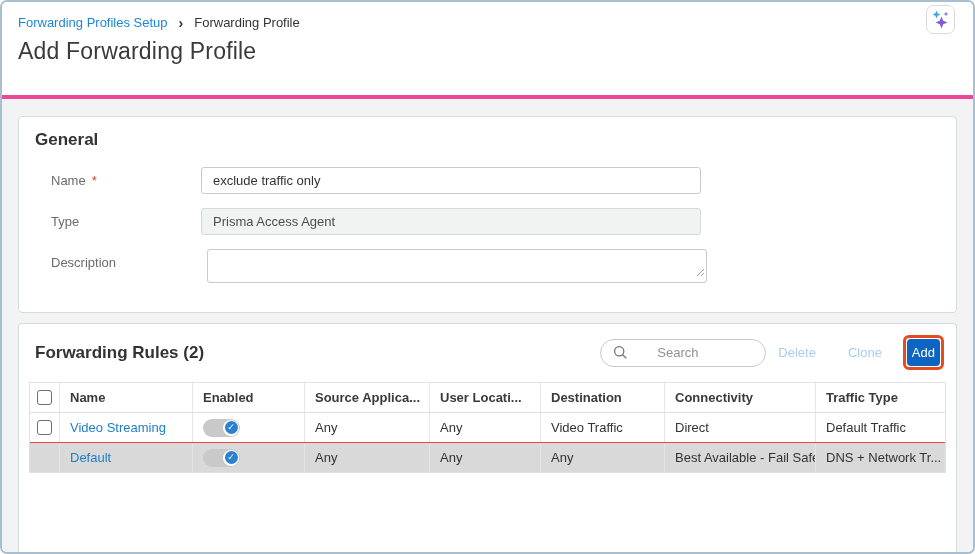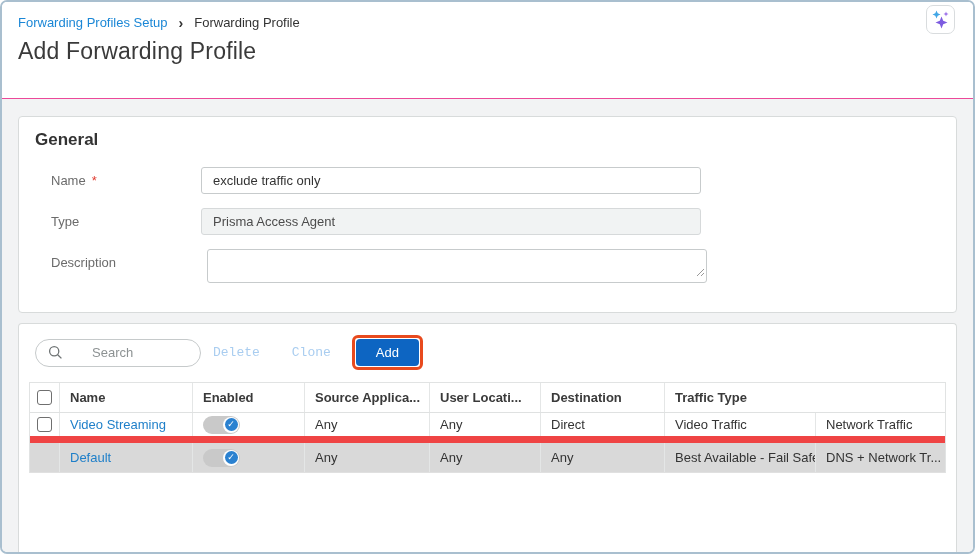--- a/index.html
+++ b/index.html
@@ -10,7 +10,7 @@
     display:flex; flex-direction:column;
   }
   
-  .topbar { position:relative; background:#fff; height:97px; flex:0 0 auto; border-bottom:1px solid #ec4899; }
+  .topbar { position:relative; background:#fff; height:97px; flex:0 0 auto; border-bottom:4px solid #ec4899; }
   .breadcrumb { position:absolute; left:16px; top:13px; font-size:13px; display:flex; align-items:center; }
   .breadcrumb a { color:#1b87d6; text-decoration:none; cursor:pointer; }
   .crumb-sep { color:#333; font-weight:bold; font-size:14px; margin:0 11px; line-height:1; }

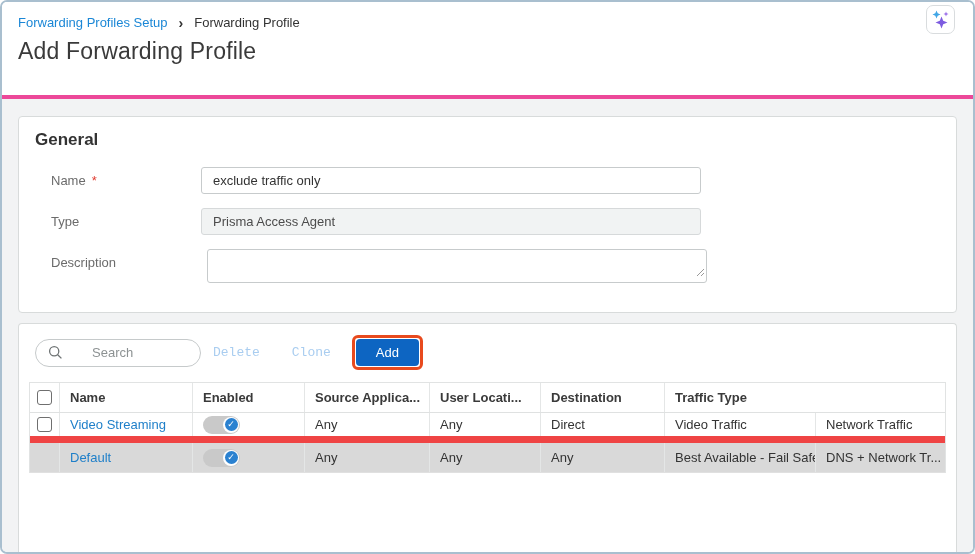--- a/index.html
+++ b/index.html
@@ -136,6 +136,7 @@
 
     <div class="card card-rules">
       <div class="rules-head">
+        <div class="rules-title">Forwarding Rules (2)</div>
 
         <div class="search-pill">
           <span style="display:flex;">

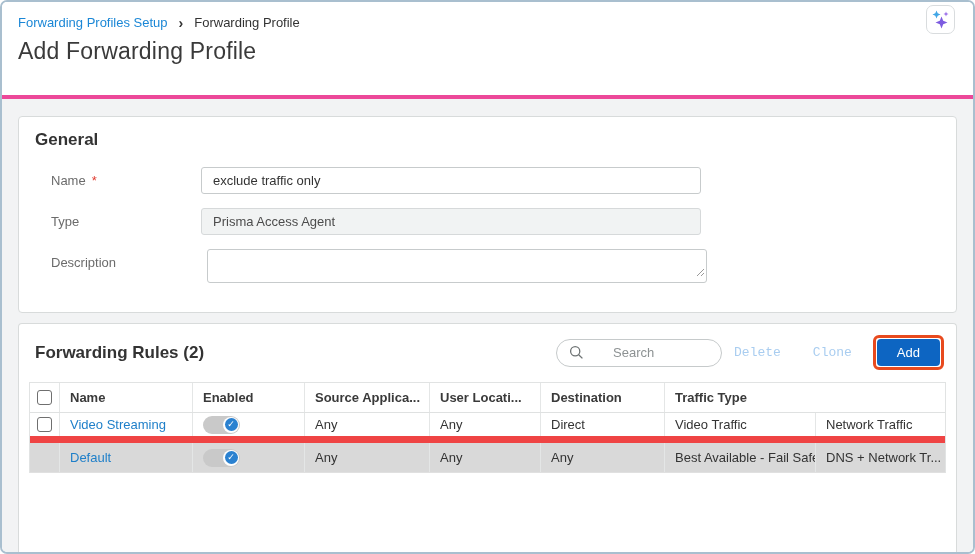--- a/index.html
+++ b/index.html
@@ -51,7 +51,7 @@
   }
   .search-pill input { border:none; outline:none; width:110px; margin-left:9px; font-size:13px; color:#555; font-family:"Liberation Sans",sans-serif; background:transparent; }
   .search-pill input::placeholder { color:#8d9293; }
-  .btn-ghost { border:none; background:transparent; color:#a9cdf0; font-size:13px; padding:5px 12px; font-family:Liberation Mono, monospace; cursor:default; }
+  .btn-ghost { border:none; background:transparent; color:#a9cdf0; font-size:13px; padding:5px 12px; font-family:Liberation Sans, sans-serif; cursor:default; }
   .btn-ghost.clone { margin-left:8px; }
   .add-annotation { border:3px solid #e84a1e; border-radius:6px; padding:1px; margin-left:9px; }
   .btn-add {

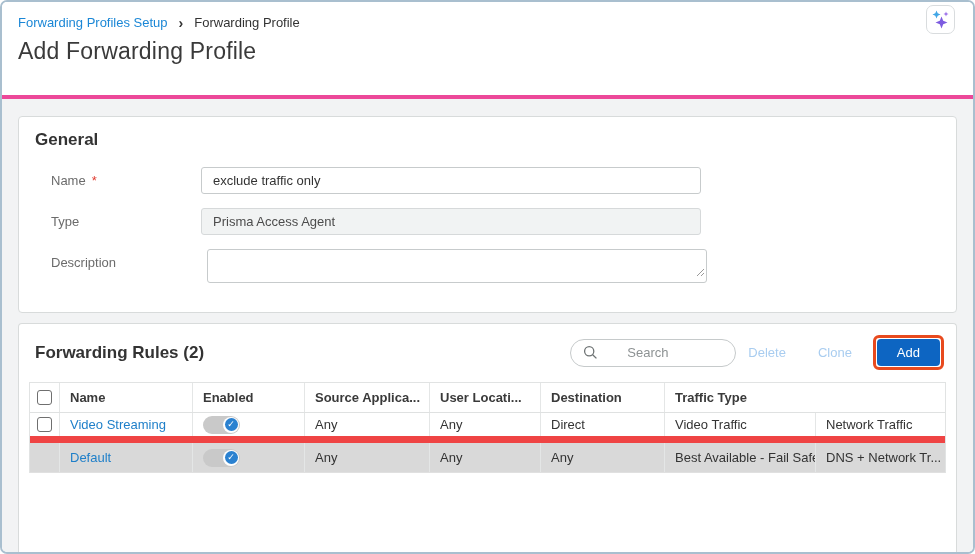--- a/index.html
+++ b/index.html
@@ -56,7 +56,7 @@
   .add-annotation { border:3px solid #e84a1e; border-radius:6px; padding:1px; margin-left:9px; }
   .btn-add {
     background:#0d65c2; color:#fff; border:none; border-radius:4px;
-    font-size:13px; padding:6px 20px; font-family:"Liberation Sans",sans-serif; cursor:pointer;
+    font-size:13px; padding:6px 5px; font-family:"Liberation Sans",sans-serif; cursor:pointer;
   }
   
   .rules-table { margin:3px 10px 0 10px; border:1px solid #e1e3e3; border-bottom:none; background:#fff; }

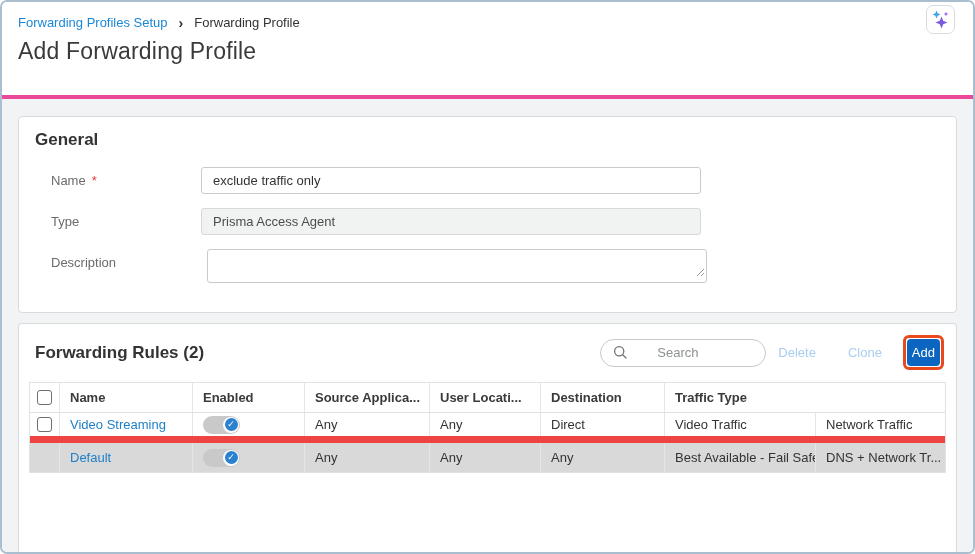--- a/index.html
+++ b/index.html
@@ -166,6 +166,7 @@
           <div class="t-cell">Source Applica...</div>
           <div class="t-cell">User Locati...</div>
           <div class="t-cell">Destination</div>
+          <div class="t-cell">Connectivity</div>
           <div class="t-cell">Traffic Type</div>
         </div>
 

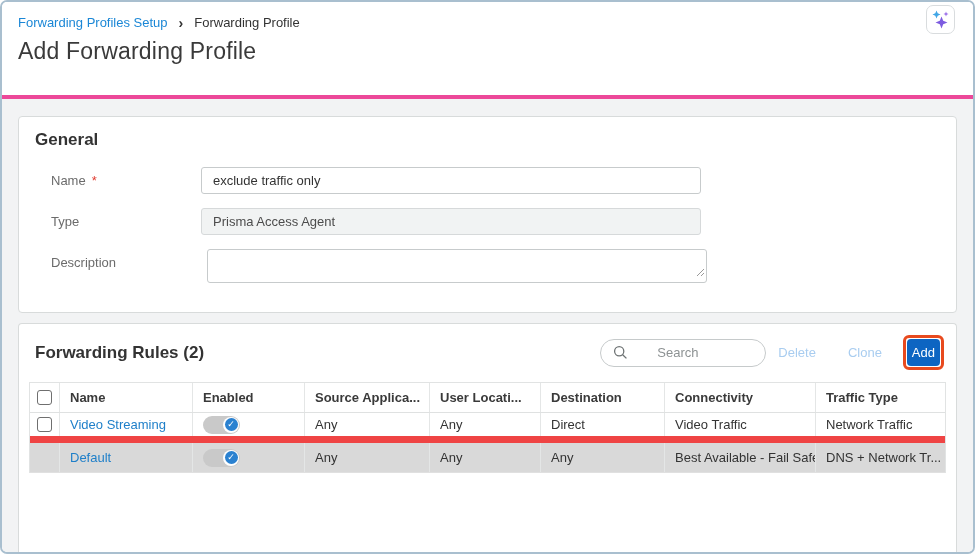--- a/index.html
+++ b/index.html
@@ -66,7 +66,7 @@
   .c-check { justify-content:center; padding:0; }
   .t-head { border-bottom:1px solid #dfe1e1; }
   .t-head .t-cell { font-weight:700; color:#3a3a3a; }
-  .t-data { border-bottom:7px solid #ef4444; }
+  .t-data { border-bottom:1px solid #ef4444; }
   .t-data.highlighted { background:#d9d9d9; border-bottom:1px solid #e0e0e0; }
   .rule-link { color:#1e7fc9; text-decoration:none; cursor:pointer; }
   .checkbox { width:15px; height:15px; border:1.5px solid #6f6f6f; border-radius:3px; background:#fff; cursor:pointer; }

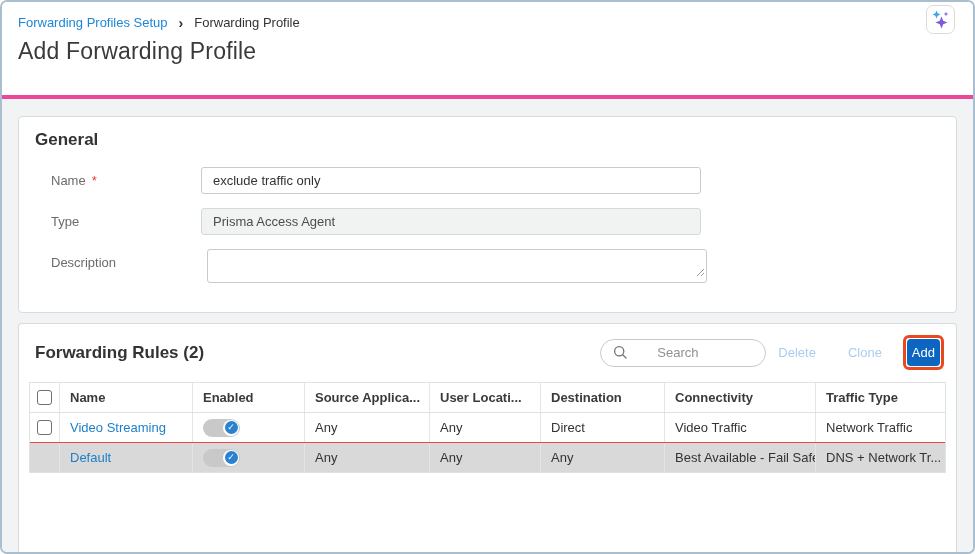--- a/index.html
+++ b/index.html
@@ -186,8 +186,8 @@
           </div>
           <div class="t-cell">Any</div>
           <div class="t-cell">Any</div>
+          <div class="t-cell">Video Traffic</div>
           <div class="t-cell">Direct</div>
-          <div class="t-cell">Video Traffic</div>
           <div class="t-cell">Network Traffic</div>
         </div>
 

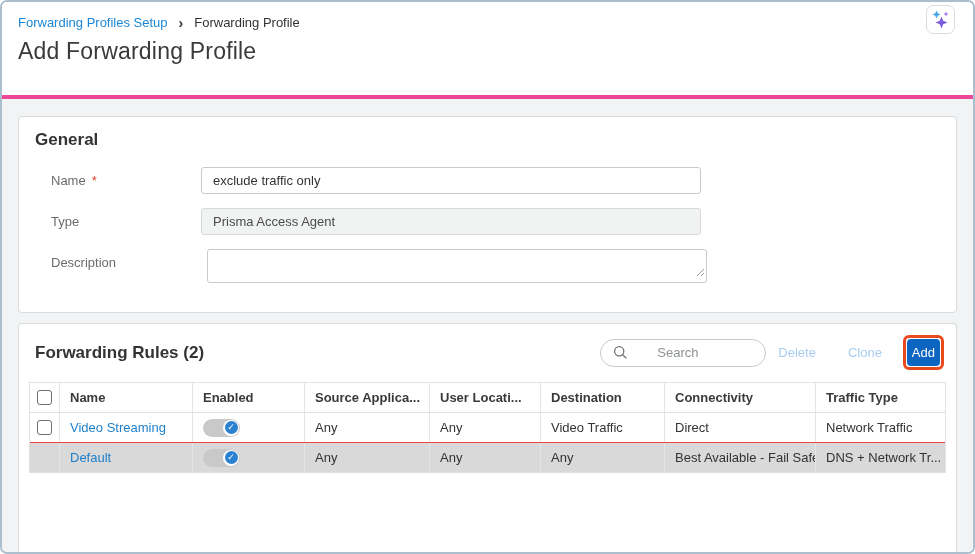--- a/index.html
+++ b/index.html
@@ -188,7 +188,7 @@
           <div class="t-cell">Any</div>
           <div class="t-cell">Video Traffic</div>
           <div class="t-cell">Direct</div>
-          <div class="t-cell">Network Traffic</div>
+          <div class="t-cell">Default Traffic</div>
         </div>
 
         <div class="t-row t-data highlighted">

